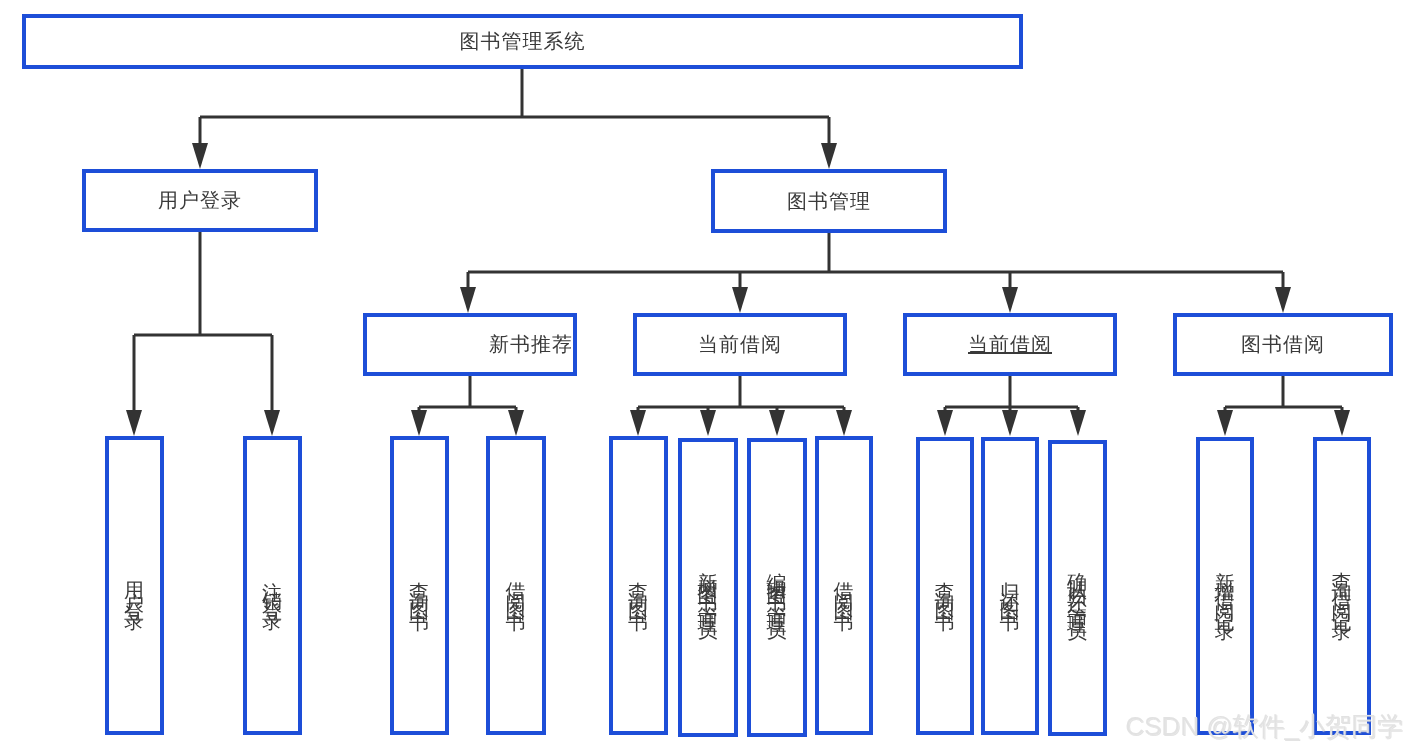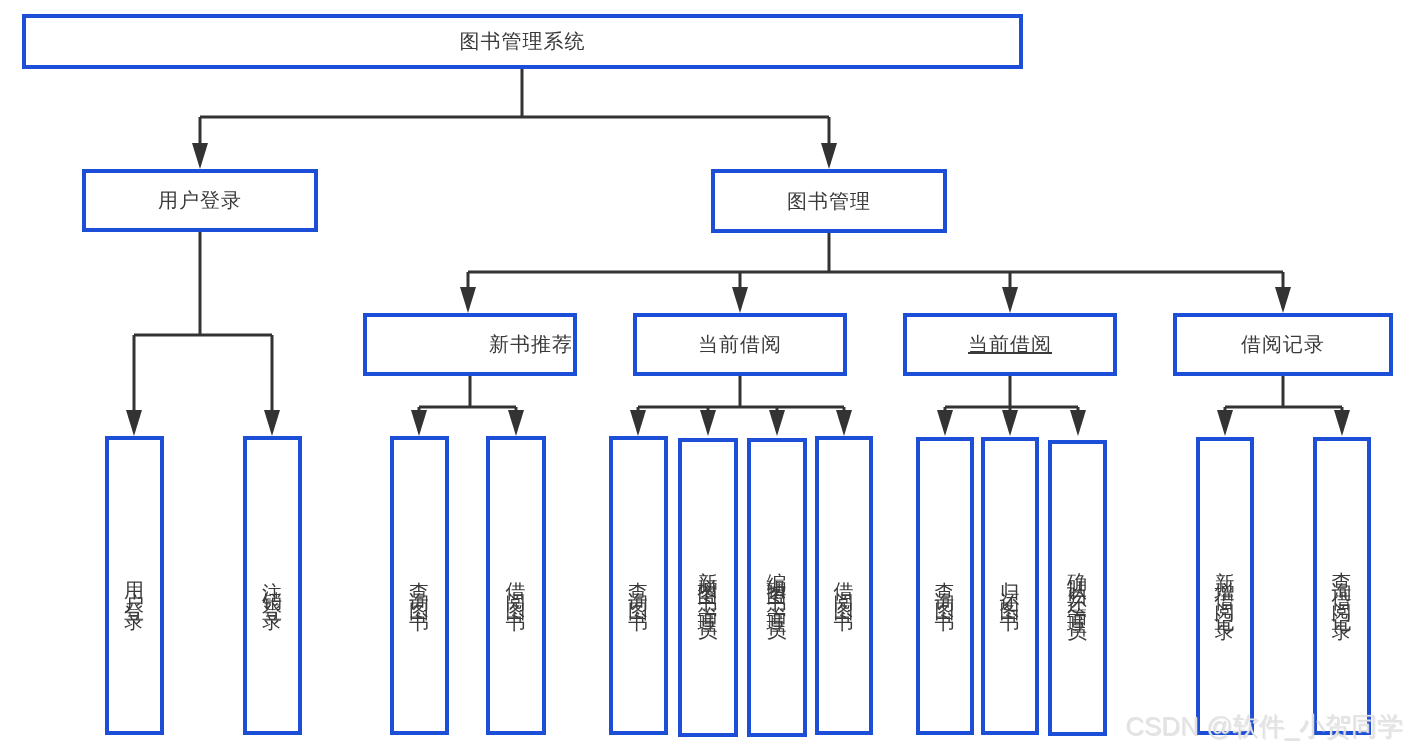--- a/index.html
+++ b/index.html
@@ -163,7 +163,7 @@
     <span>当前借阅</span>
   </div>
   <div class="node h" style="left:1173px; top:313px; width:220px; height:63px;">
-    <span>借阅记录</span>
+    <span>图书借阅</span>
   </div>
 
   <div class="node v" style="left:105px; top:436px; width:59px; height:299px;">

